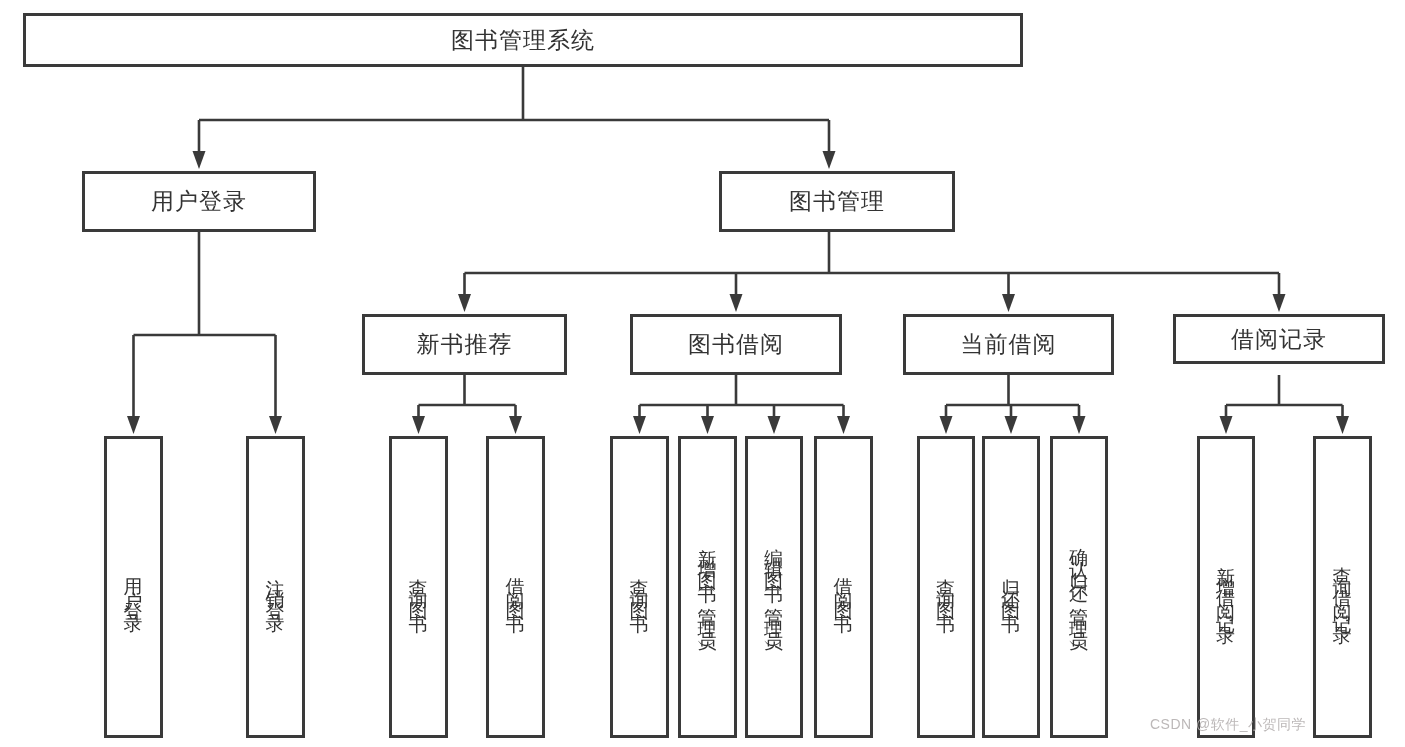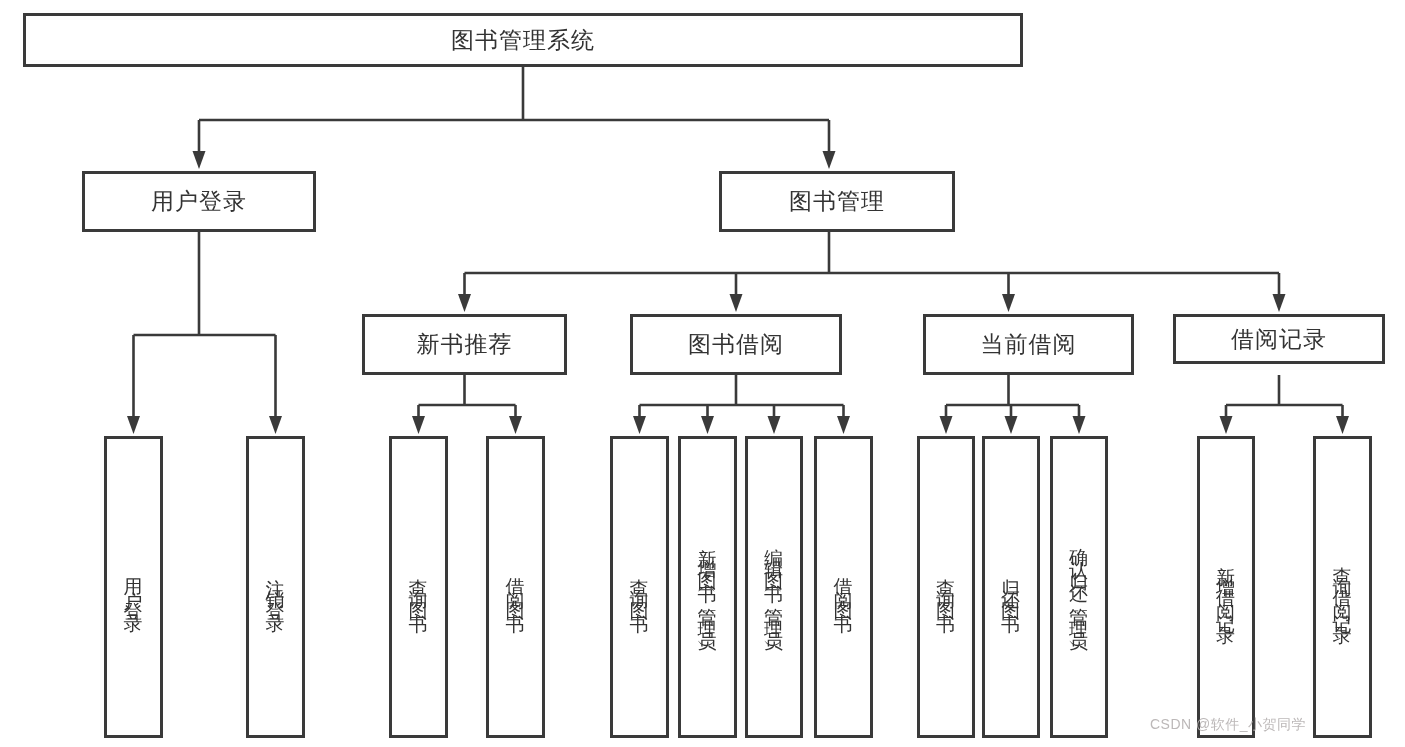--- a/index.html
+++ b/index.html
@@ -113,7 +113,7 @@
 
   <div class="node h" style="left:362px; top:314px; width:205px; height:61px;">新书推荐</div>
   <div class="node h" style="left:630px; top:314px; width:212px; height:61px;">图书借阅</div>
-  <div class="node h" style="left:903px; top:314px; width:211px; height:61px;margin-left:20px;">当前借阅</div>
+  <div class="node h" style="left:903px; top:314px; width:211px; height:61px;">当前借阅</div>
   <div class="node h" style="left:1173px; top:314px; width:212px; height:50px;">借阅记录</div>
 
   <div class="node v" style="left:104px; top:436px; width:59px; height:302px;">用户登录</div>

